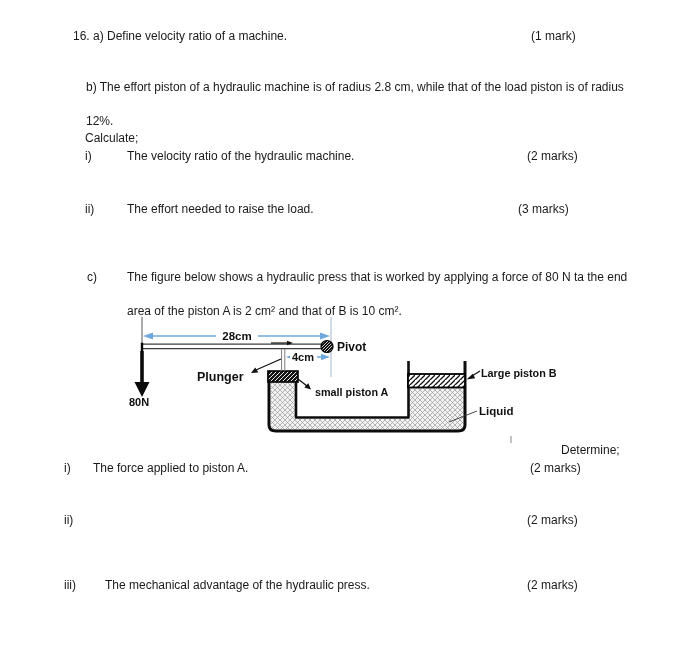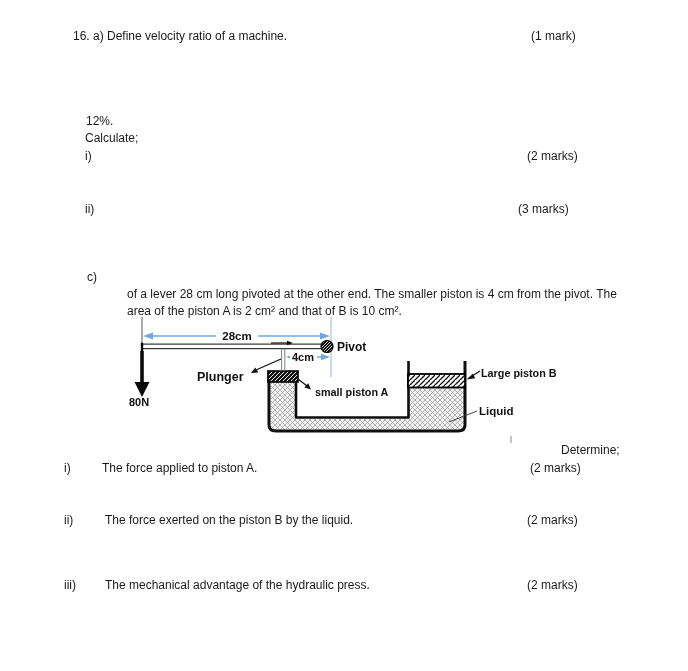--- a/index.html
+++ b/index.html
@@ -16,6 +16,7 @@
   <span class="t" style="left:73px;top:30px">16. a) Define velocity ratio of a machine.</span>
   <span class="t" style="left:531px;top:30px">(1 mark)</span>
 
+  <span class="t" style="left:86px;top:81px">b) The effort piston of a hydraulic machine is of radius 2.8 cm, while that of the load piston is of radius</span>
   <span class="t" style="left:86px;top:115px">12%.</span>
   <span class="t" style="left:85px;top:132px">Calculate;</span>
 

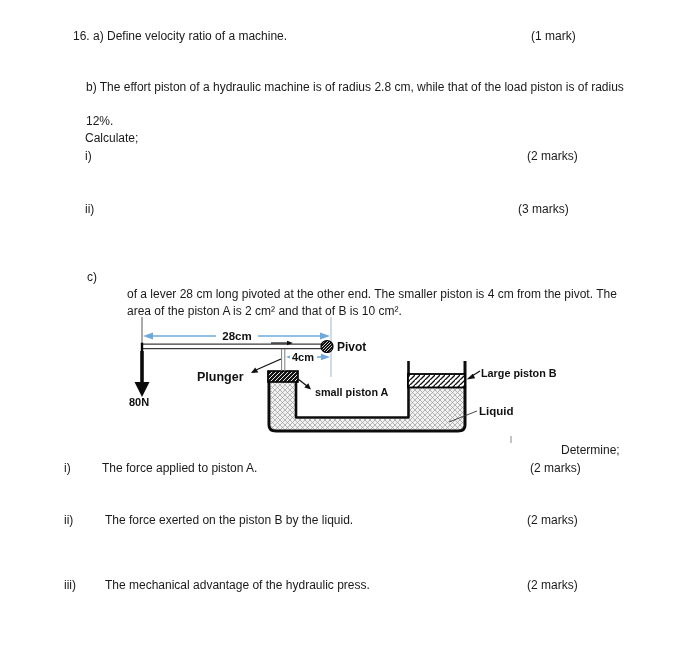--- a/index.html
+++ b/index.html
@@ -21,6 +21,7 @@
   <span class="t" style="left:85px;top:132px">Calculate;</span>
 
   <span class="t" style="left:85px;top:150px">i)</span>
+  <span class="t" style="left:127px;top:150px">The velocity ratio of the hydraulic machine.</span>
   <span class="t" style="left:527px;top:150px">(2 marks)</span>
 
   <span class="t" style="left:85px;top:203px">ii)</span>

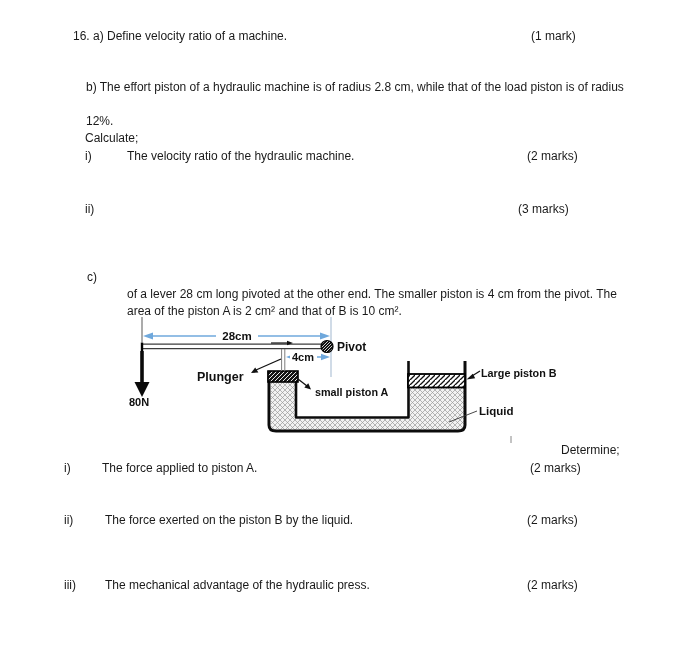--- a/index.html
+++ b/index.html
@@ -25,6 +25,7 @@
   <span class="t" style="left:527px;top:150px">(2 marks)</span>
 
   <span class="t" style="left:85px;top:203px">ii)</span>
+  <span class="t" style="left:127px;top:203px">The effort needed to raise the load.</span>
   <span class="t" style="left:518px;top:203px">(3 marks)</span>
 
   <span class="t" style="left:87px;top:271px">c)</span>

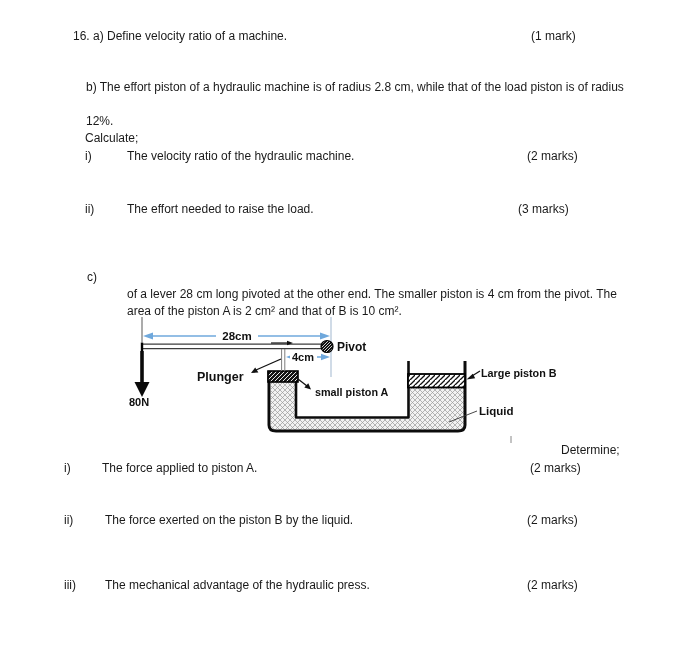--- a/index.html
+++ b/index.html
@@ -29,6 +29,7 @@
   <span class="t" style="left:518px;top:203px">(3 marks)</span>
 
   <span class="t" style="left:87px;top:271px">c)</span>
+  <span class="t" style="left:127px;top:271px">The figure below shows a hydraulic press that is worked by applying a force of 80 N ta the end</span>
   <span class="t" style="left:127px;top:288px">of a lever 28 cm long pivoted at the other end. The smaller piston is 4 cm from the pivot. The</span>
   <span class="t" style="left:127px;top:305px">area of the piston A is 2 cm² and that of B is 10 cm².</span>
 

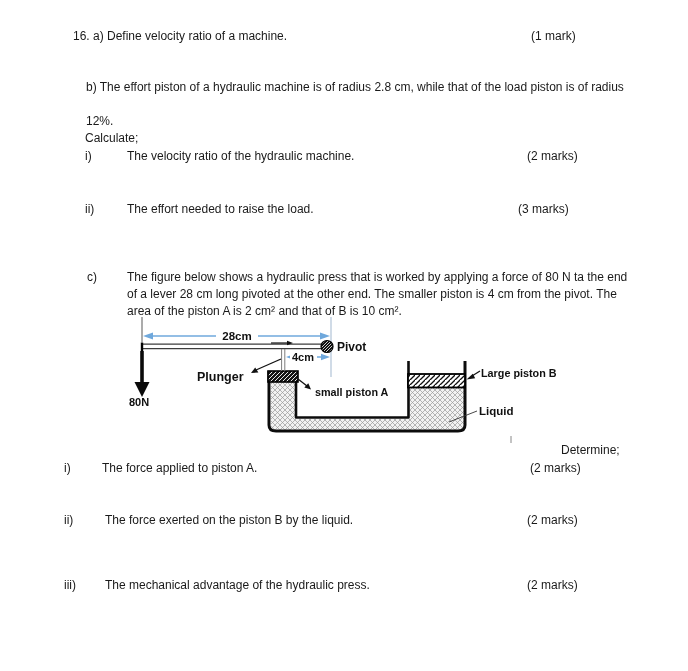--- a/index.html
+++ b/index.html
@@ -30,7 +30,6 @@
 
   <span class="t" style="left:87px;top:271px">c)</span>
   <span class="t" style="left:127px;top:271px">The figure below shows a hydraulic press that is worked by applying a force of 80 N ta the end</span>
-  <span class="t" style="left:127px;top:288px">of a lever 28 cm long pivoted at the other end. The smaller piston is 4 cm from the pivot. The</span>
   <span class="t" style="left:127px;top:305px">area of the piston A is 2 cm² and that of B is 10 cm².</span>
 
   <svg style="position:absolute;left:120px;top:314px" width="440" height="132" viewBox="120 314 440 132">

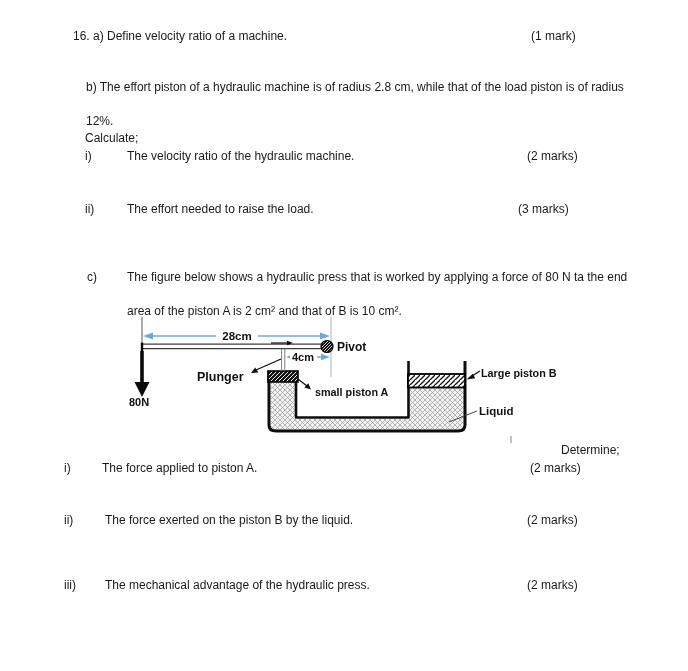--- a/index.html
+++ b/index.html
@@ -114,7 +114,7 @@
   <span class="t" style="left:561px;top:444px">Determine;</span>
 
   <span class="t" style="left:64px;top:462px">i)</span>
-  <span class="t" style="left:102px;top:462px">The force applied to piston A.</span>
+  <span class="t" style="left:93px;top:462px">The force applied to piston A.</span>
   <span class="t" style="left:530px;top:462px">(2 marks)</span>
 
   <span class="t" style="left:64px;top:514px">ii)</span>

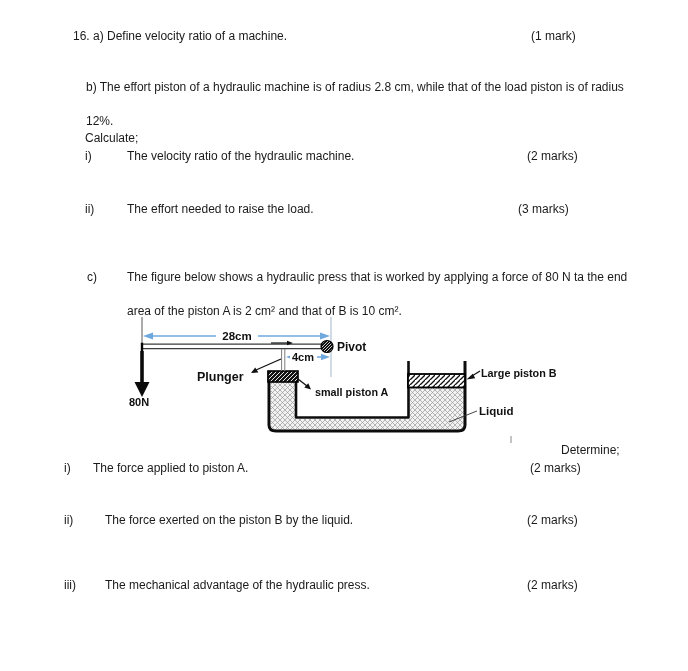--- a/index.html
+++ b/index.html
@@ -118,7 +118,6 @@
   <span class="t" style="left:530px;top:462px">(2 marks)</span>
 
   <span class="t" style="left:64px;top:514px">ii)</span>
-  <span class="t" style="left:105px;top:514px">The force exerted on the piston B by the liquid.</span>
   <span class="t" style="left:527px;top:514px">(2 marks)</span>
 
   <span class="t" style="left:64px;top:579px">iii)</span>

